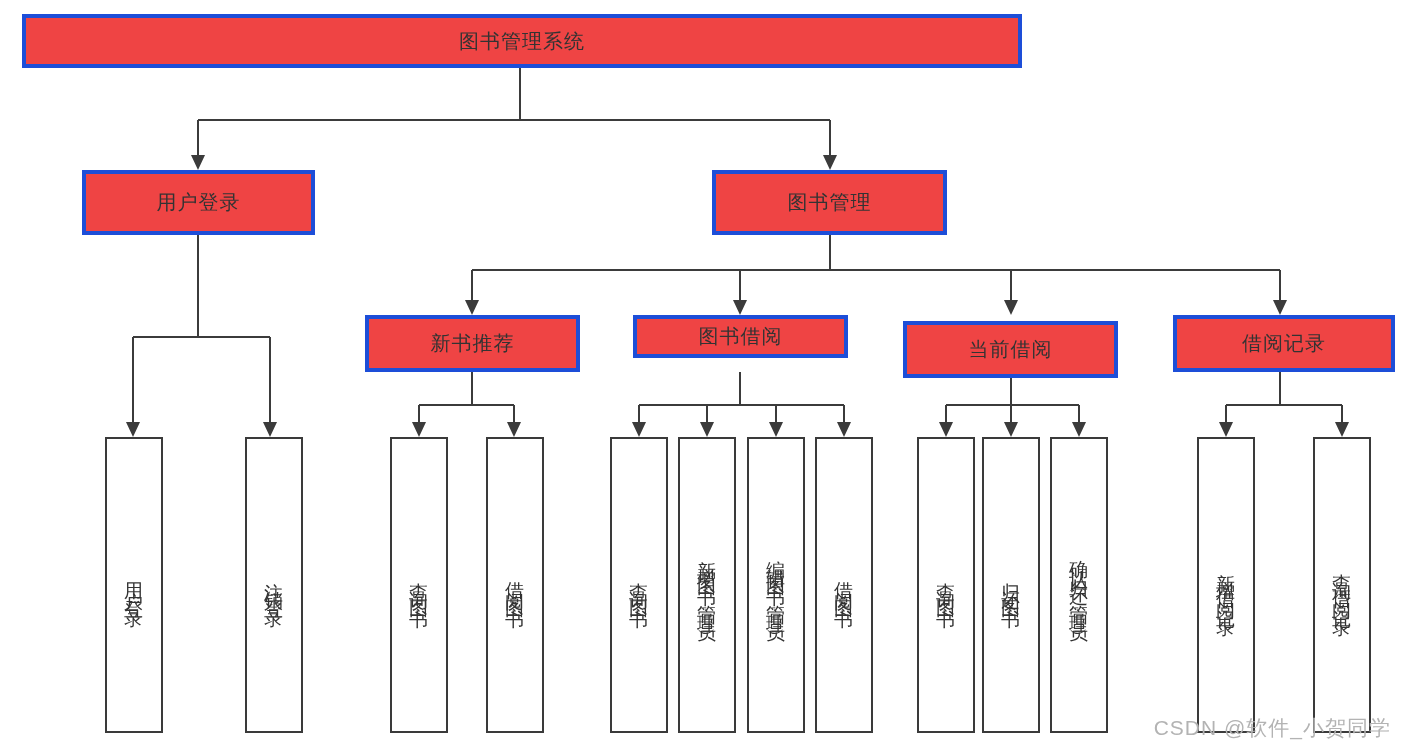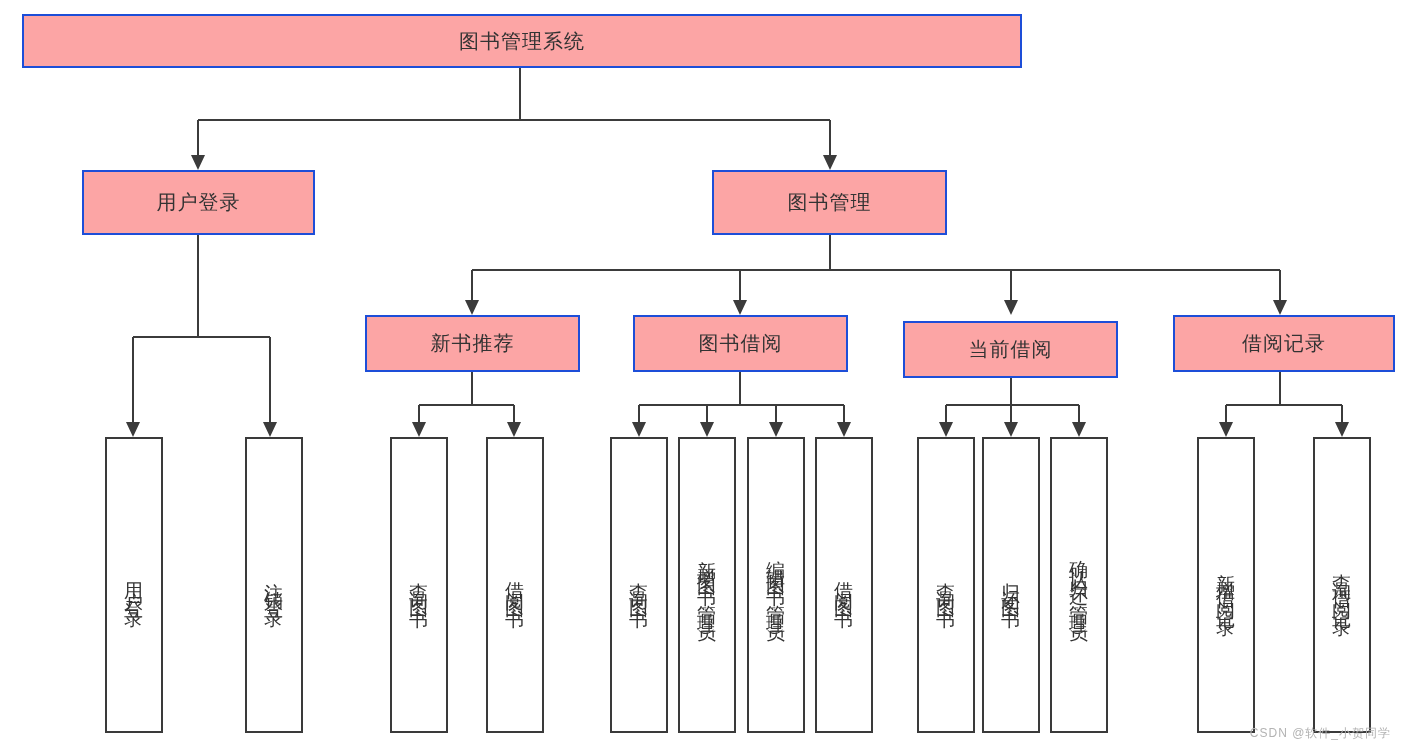--- a/index.html
+++ b/index.html
@@ -18,8 +18,8 @@
   .hnode{
     position:absolute;
     box-sizing:border-box;
-    border:2px solid #1d4ed8;
-    background:#fca5a5;
+    border:4px solid #1d4ed8;
+    background:#ef4444;
     display:flex;align-items:center;justify-content:center;
   }
   .hnode .lbl{

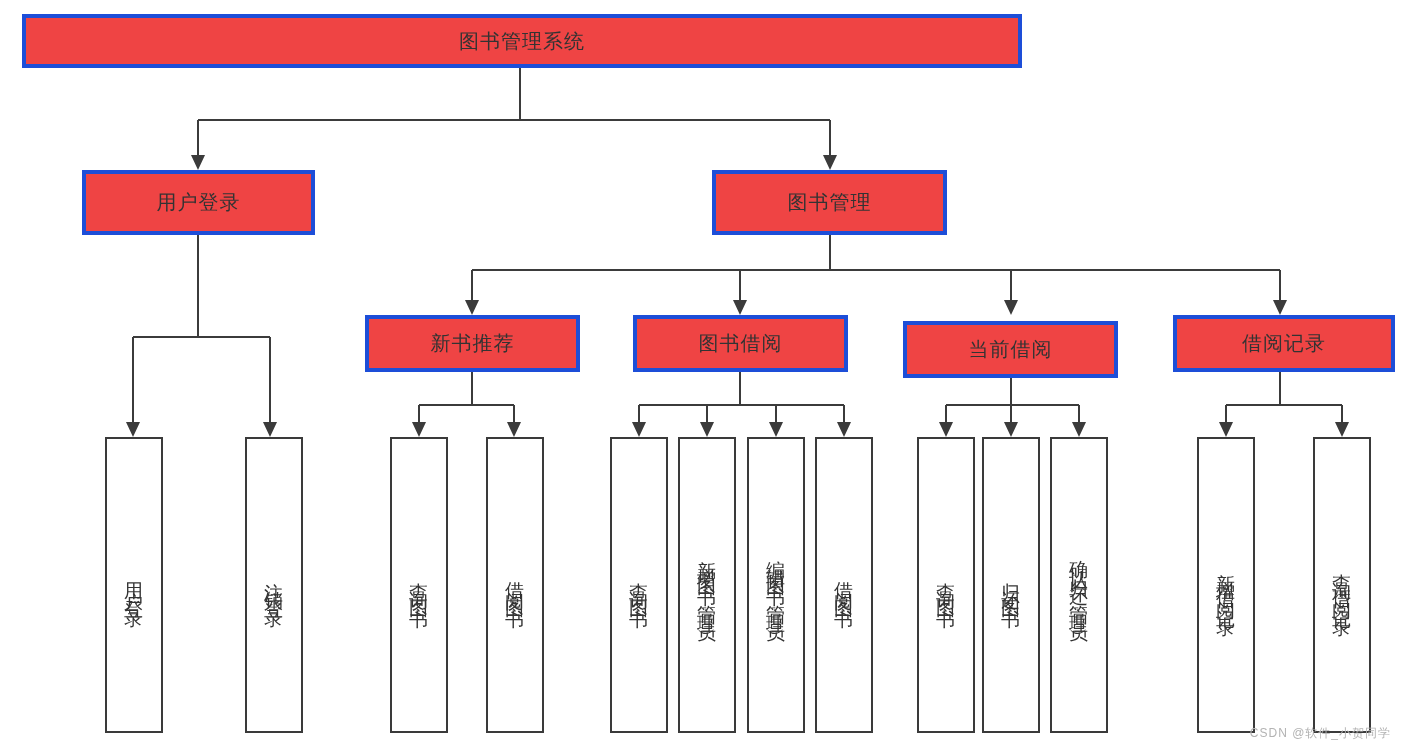--- a/index.html
+++ b/index.html
@@ -104,7 +104,7 @@
   <div class="hnode" style="left:365px;top:315px;width:215px;height:57px">
     <span class="lbl">新书推荐</span>
   </div>
-  <div class="hnode" style="left:633px;top:315px;width:215px;height:57px">
+  <div class="hnode" style="left:633px;top:315px;width:215px;height:43px">
     <span class="lbl">图书借阅</span>
   </div>
   <div class="hnode" style="left:903px;top:321px;width:215px;height:57px">

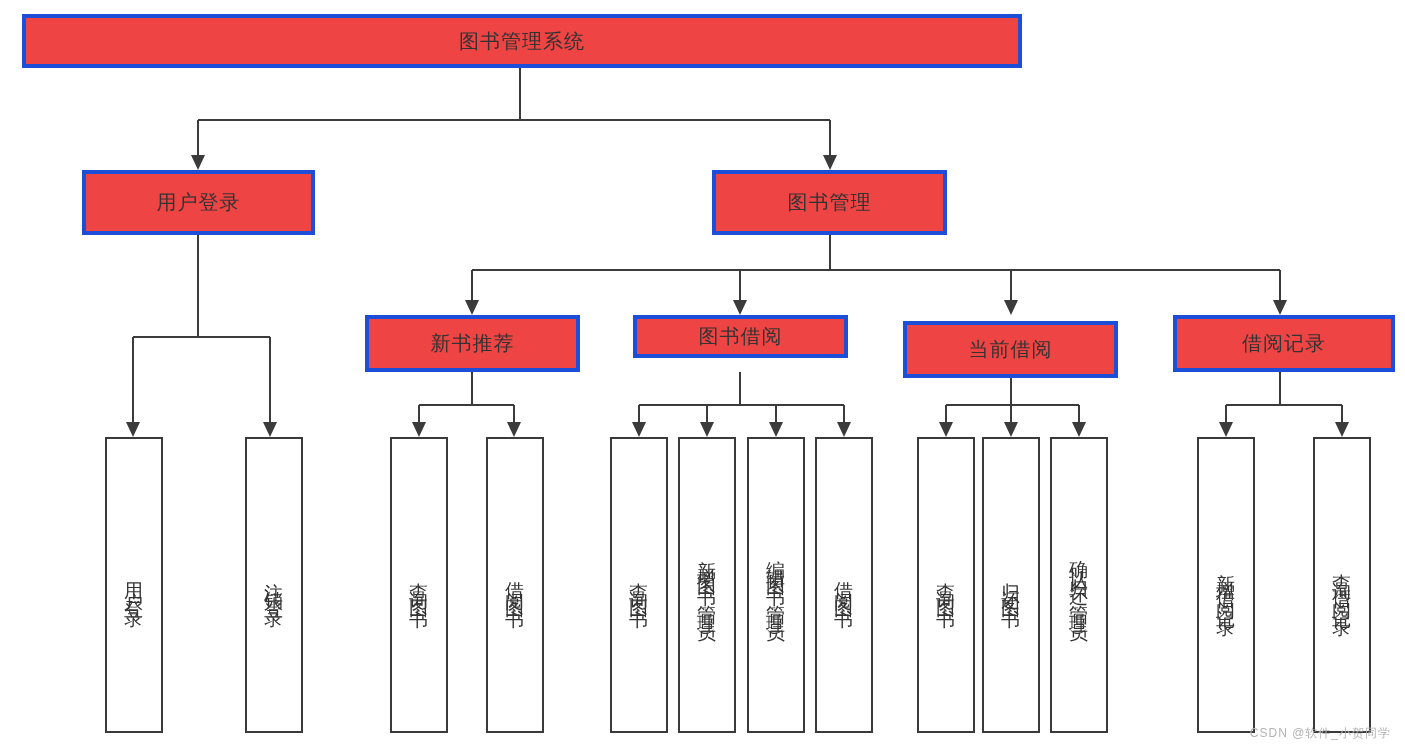--- a/index.html
+++ b/index.html
@@ -47,7 +47,7 @@
   .watermark{
     position:absolute;
     right:14px;bottom:5px;
-    font-size:12px;
+    font-size:21px;
     color:#b3b3b3;
     letter-spacing:1px;
     white-space:nowrap;

